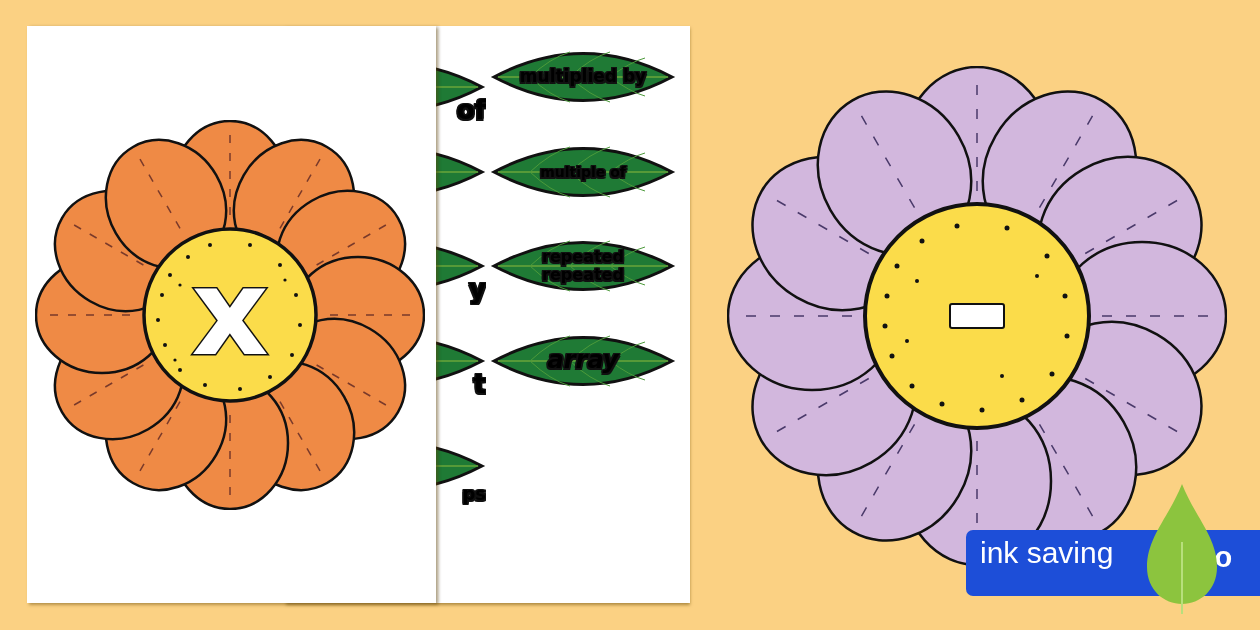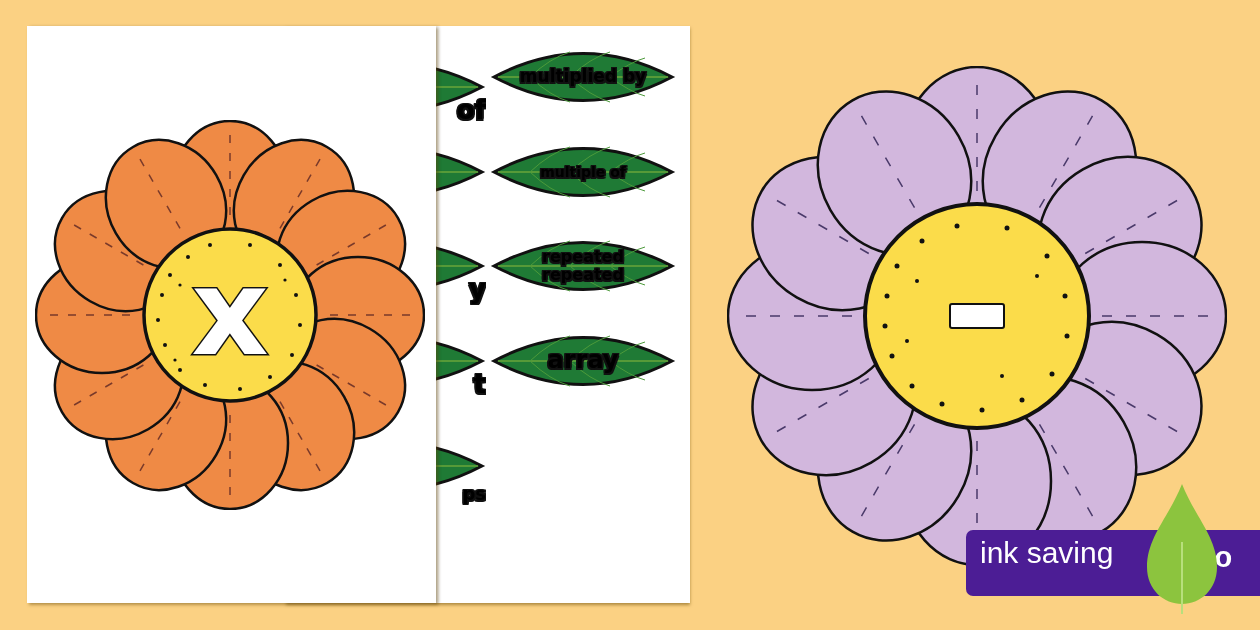--- a/index.html
+++ b/index.html
@@ -145,7 +145,7 @@
       <path d="M8 39 L178 39" stroke="#6aa63a" stroke-width="1.5"></path>
       <path d="M40 39 Q60 20 80 14 M80 39 Q100 20 120 14 M120 39 Q140 24 155 20 M40 39 Q60 58 80 64 M80 39 Q100 58 120 64 M120 39 Q140 54 155 58" stroke="#4c9a3a" stroke-width="1" fill="none"></path>
     </svg>
-  <div class="leaf-text" style="font-size:24px;">
+  <div class="leaf-text" style="font-size:24px;font-style:italic;">
       <span>array</span>
     </div>
 </div>

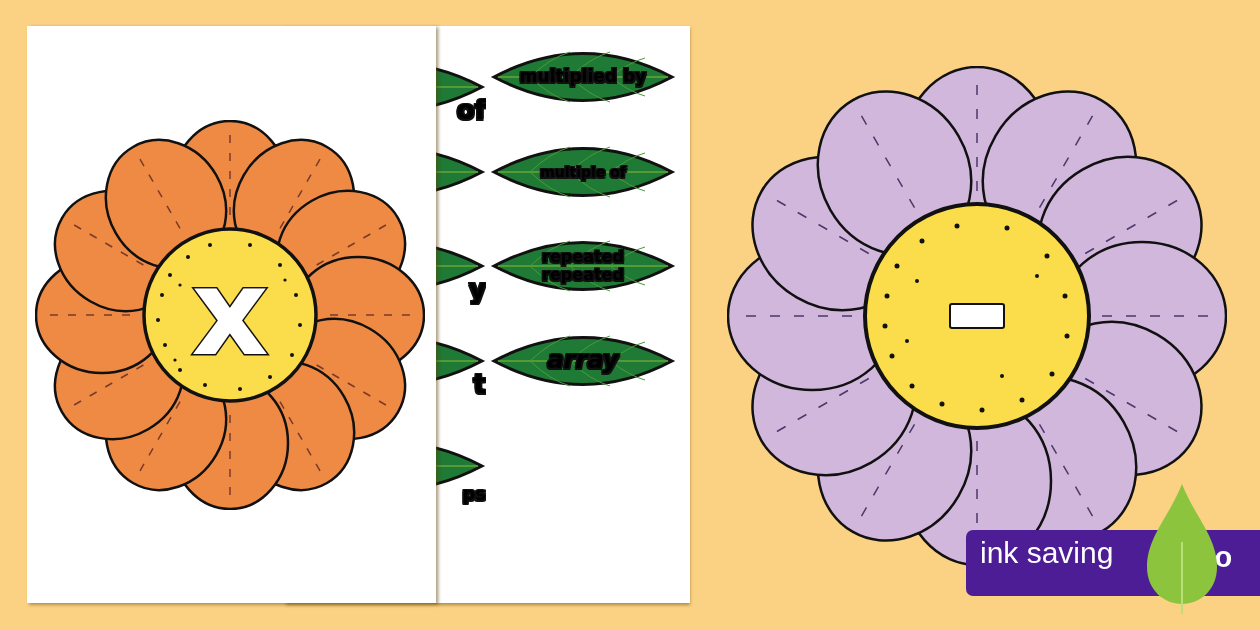--- a/index.html
+++ b/index.html
@@ -35,7 +35,7 @@
     .flower-symbol { position: absolute; }
     #eco-badge {
       position: absolute; left: 966px; top: 530px; width: 294px; height: 66px;
-      background: #4c1d95; border-radius: 7px 0 0 7px; z-index: 5;
+      background: #1d4ed8; border-radius: 7px 0 0 7px; z-index: 5;
     }
     #eco-badge .eco-label {
       position: absolute; left: 14px; top: 6px; font-size: 30px; color: #ffffff;

